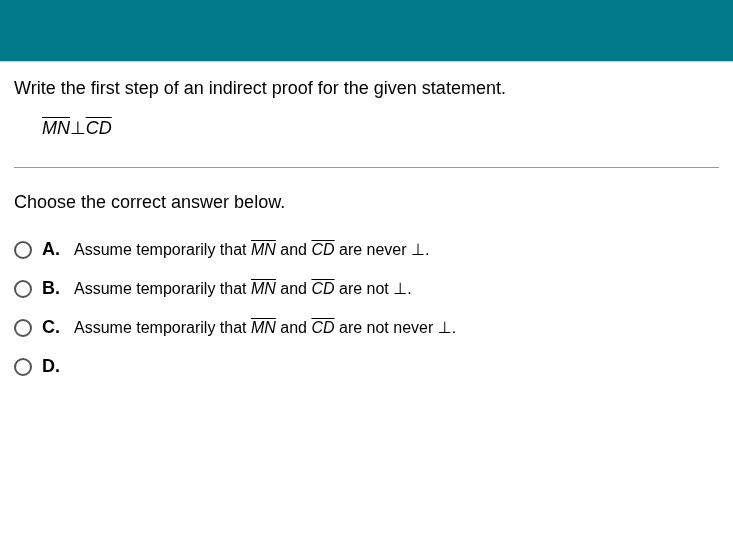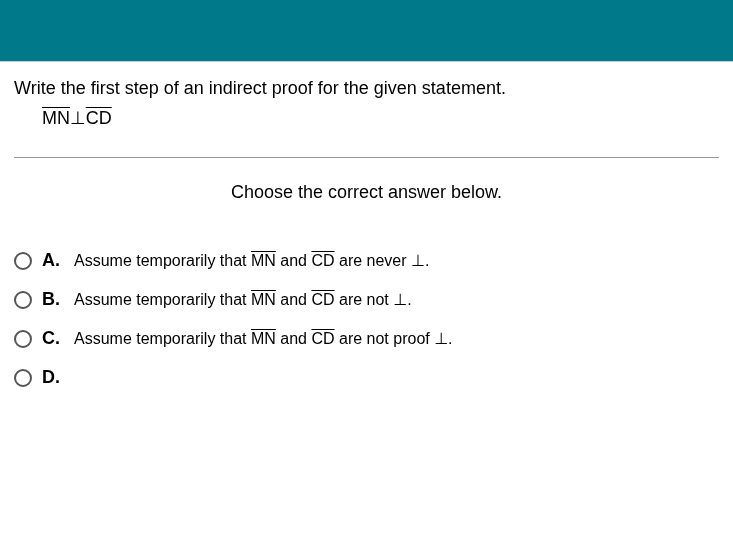--- a/index.html
+++ b/index.html
@@ -25,7 +25,7 @@
     .question-text {
       font-size: 18px;
       color: #000;
-      margin-bottom: 8px;
+      margin-bottom: 18px;
     }
     .given-statement {
       font-size: 18px;

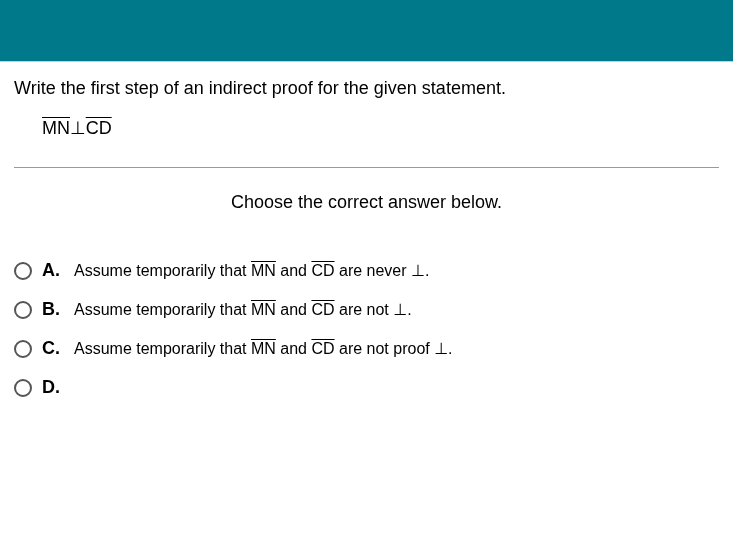--- a/index.html
+++ b/index.html
@@ -35,6 +35,7 @@
     .overline {
       text-decoration: overline;
       text-decoration-thickness: 1px;
+      font-style: italic;
     }
     .perp {
       font-family: 'Times New Roman', serif;

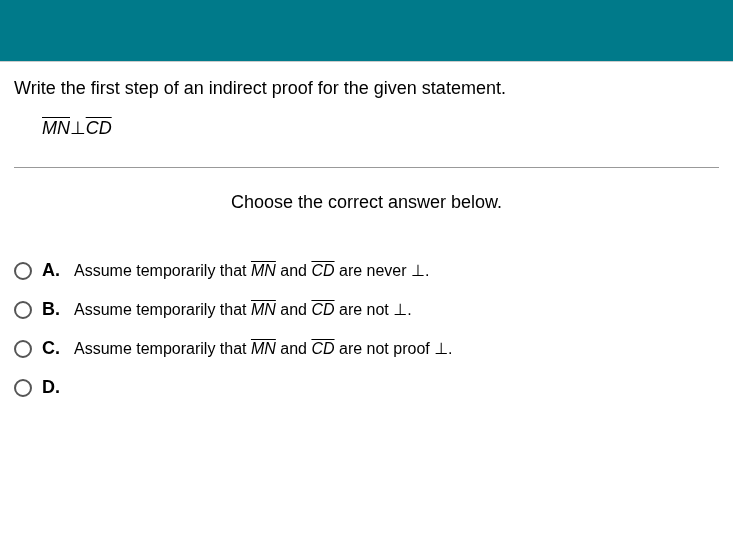--- a/index.html
+++ b/index.html
@@ -48,8 +48,7 @@
     .prompt {
       font-size: 18px;
       color: #000;
-      margin-bottom: 47px;
-      text-align: center;
+      margin-bottom: 26px;
     }
     .options {
       display: flex;

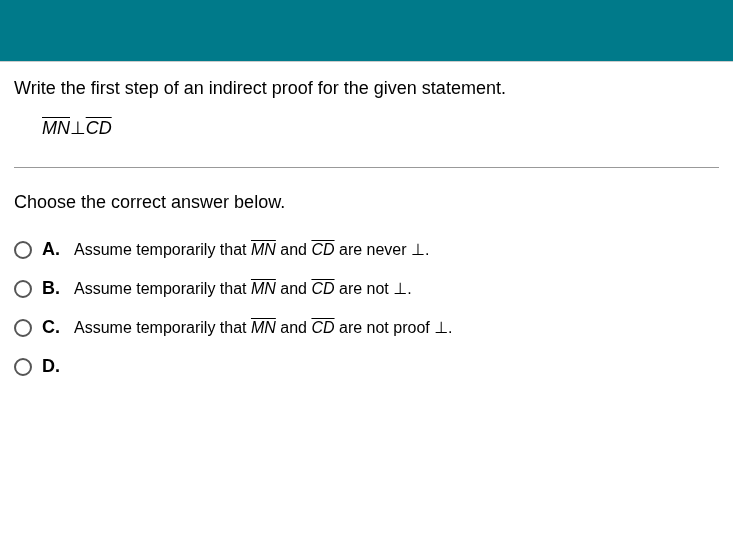--- a/index.html
+++ b/index.html
@@ -117,7 +117,7 @@
       <span class="radio"></span>
       <span class="option-letter">C.</span>
       <span class="option-text">
-        <span>Assume temporarily that </span><span class="overline">MN</span><span> and </span><span class="overline">CD</span><span> are not proof ⊥.</span>
+        <span>Assume temporarily that </span><span class="overline">MN</span><span> and </span><span class="overline">CD</span><span> are not never ⊥.</span>
       </span>
     </label>
 

